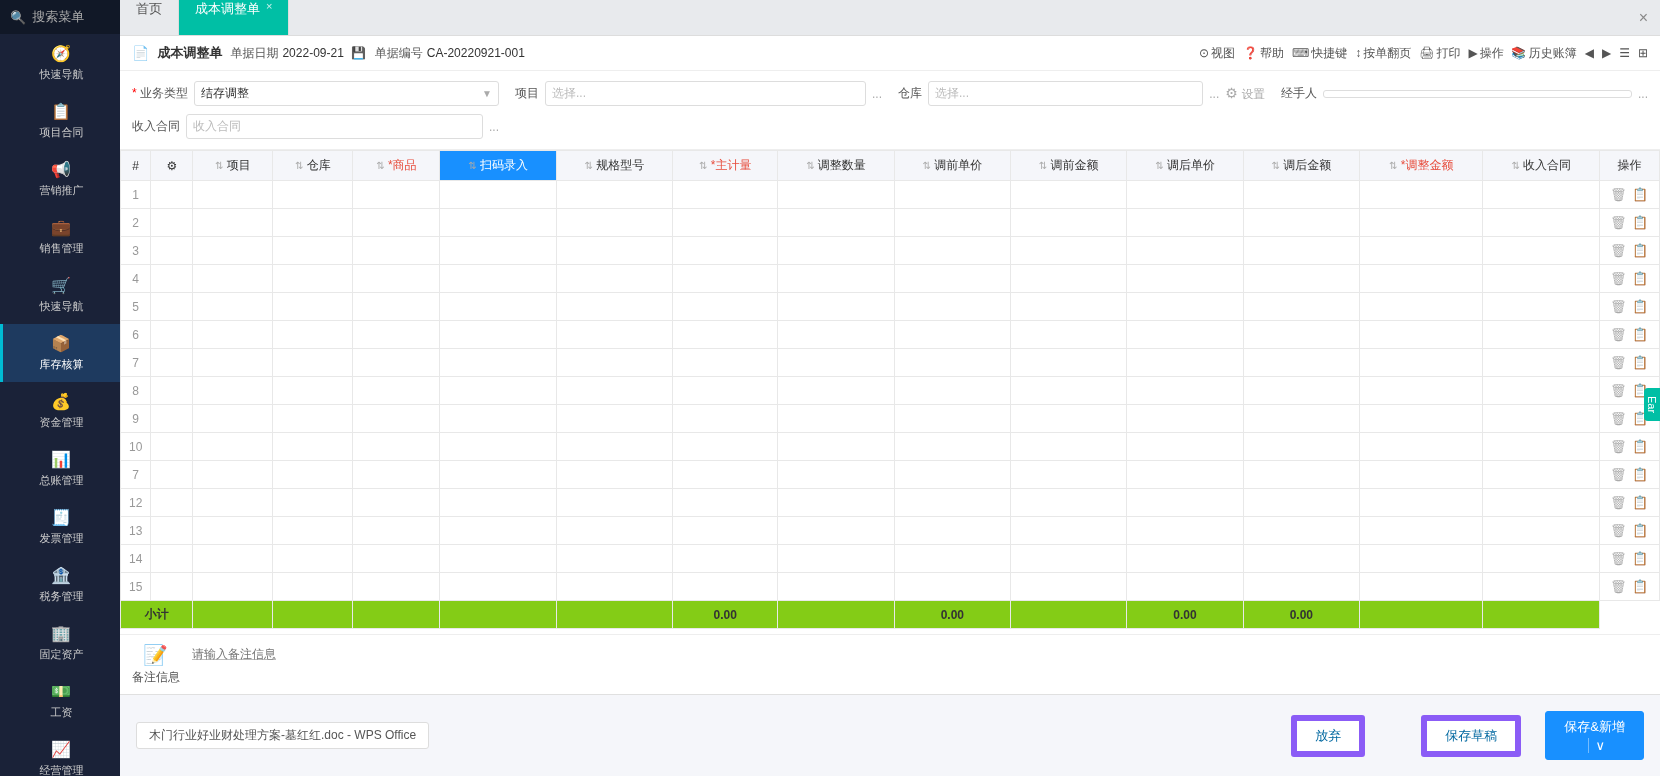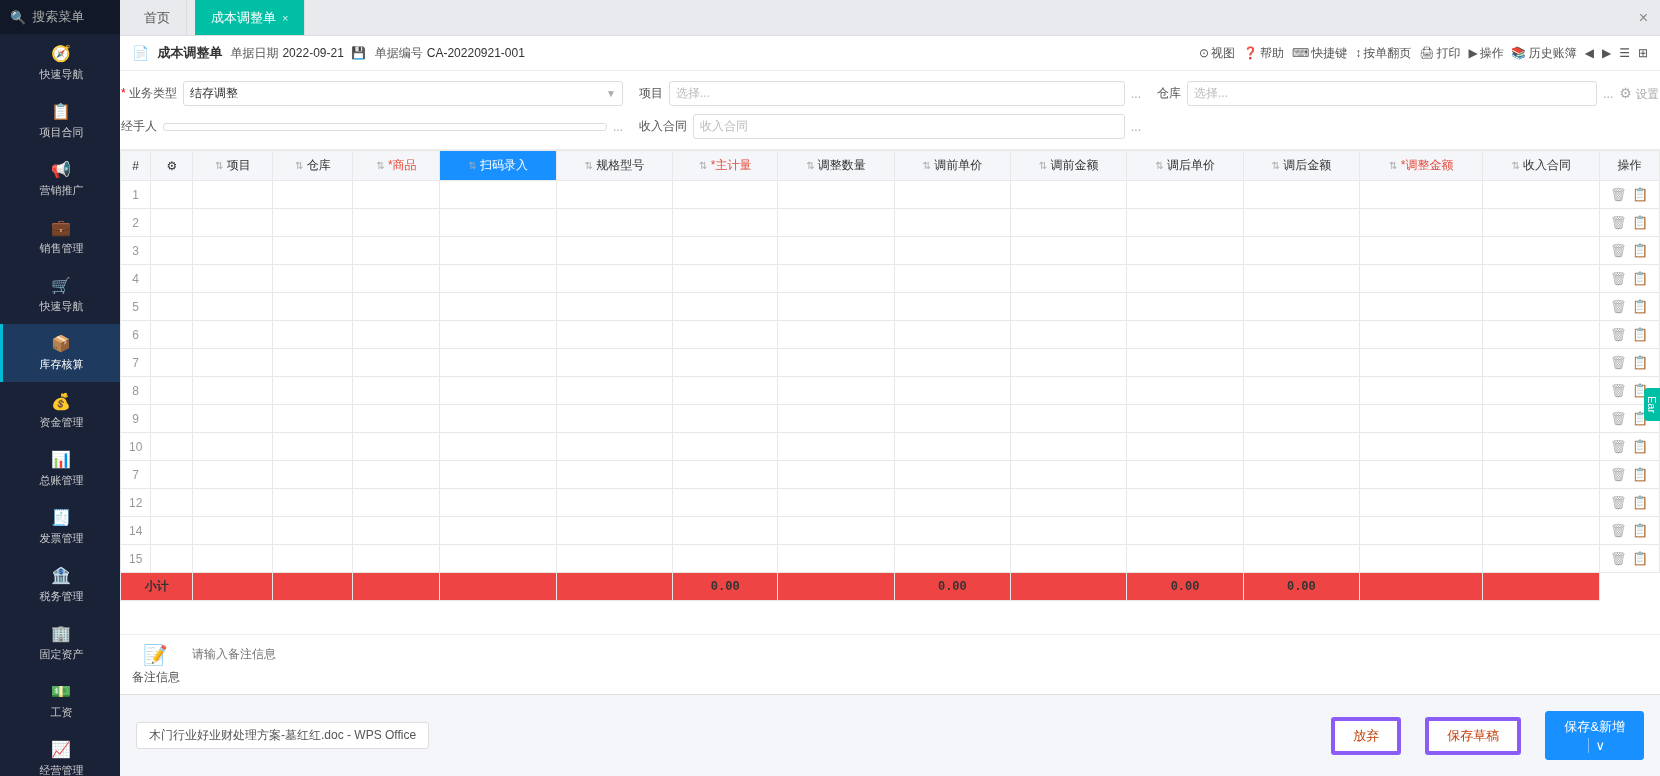--- a/index.html
+++ b/index.html
@@ -59,15 +59,13 @@
     }
     .tab {
       display: flex;
-      align-items: center;
-      padding: 8px 16px;
+      padding: 0 16px;
       height: 100%;
       cursor: pointer;
       font-size: 13px;
       color: #555;
       border-right: 1px solid #ddd;
       gap: 6px;
-      margin-left: 8px;
     }
     .tab.active {
       background: #00bfa5;

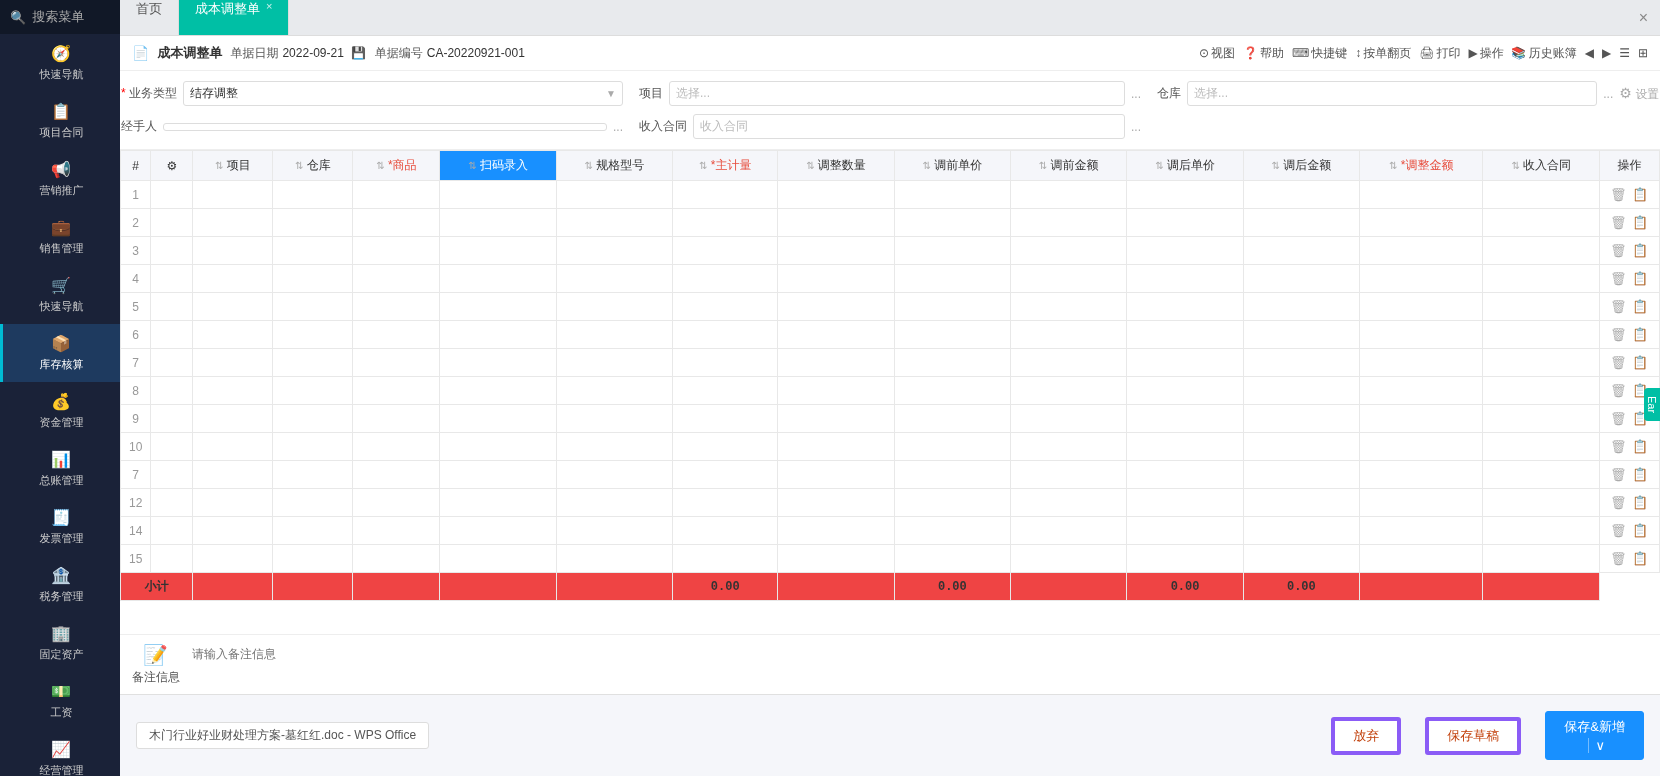--- a/index.html
+++ b/index.html
@@ -125,9 +125,9 @@
 
     
     .form-fields {
-      padding: 10px 1px;
+      padding: 10px 12px;
       display: grid;
-      grid-template-columns: 1fr 1fr 1fr;
+      grid-template-columns: 1fr 1fr 1fr 1fr;
       gap: 8px 16px;
       border-bottom: 1px solid #eee;
       flex-shrink: 0;

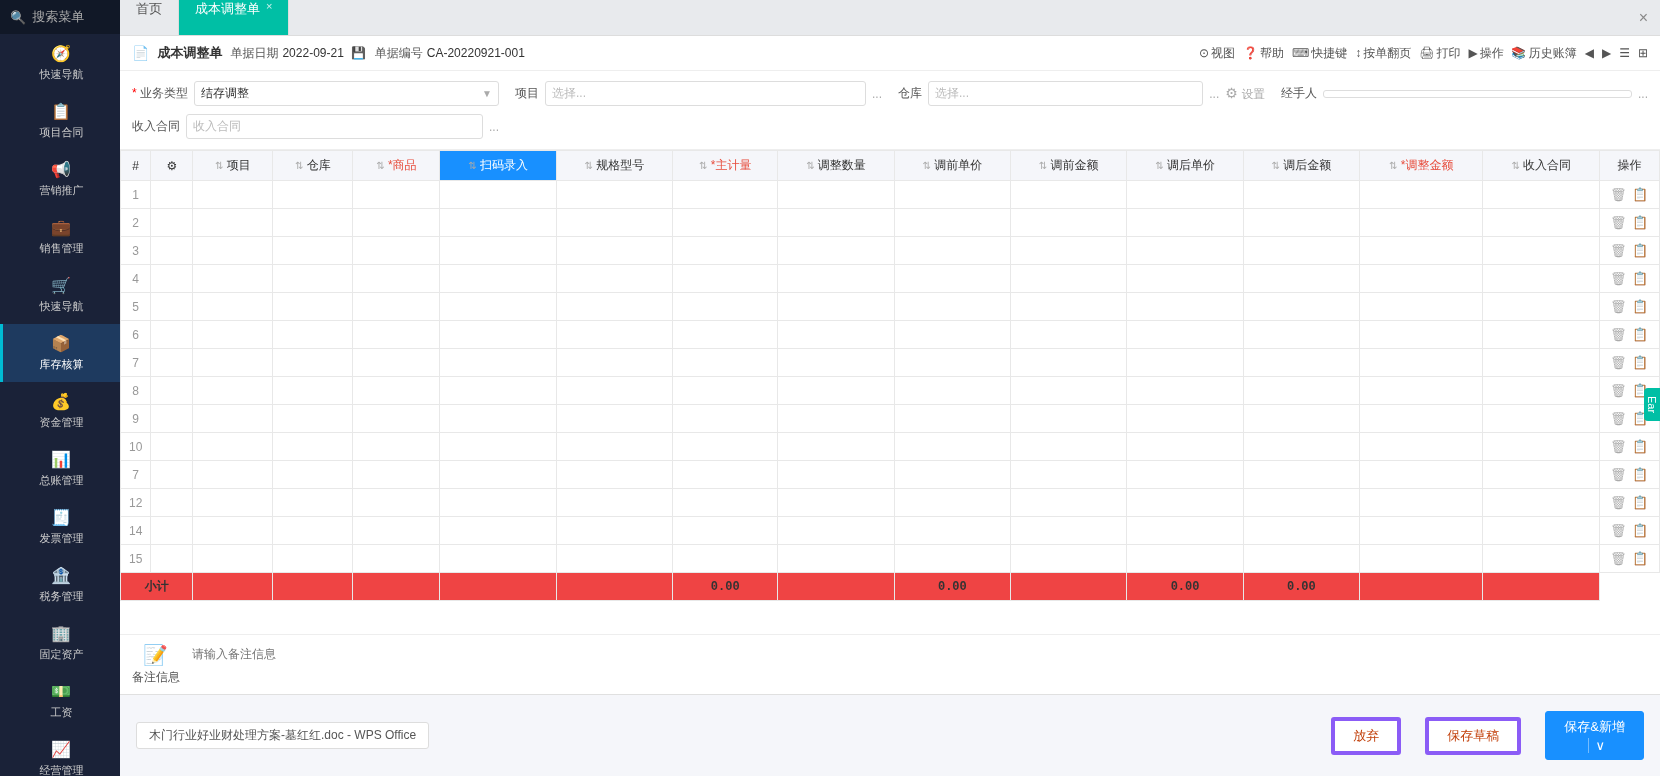--- a/index.html
+++ b/index.html
@@ -752,6 +752,29 @@
       </td>
             </tr>
             <tr>
+              <td class="row-num">13</td>
+              <td></td>
+              <td></td>
+              <td></td>
+              <td></td>
+              <td></td>
+              <td></td>
+              <td></td>
+              <td></td>
+              <td></td>
+              <td></td>
+              <td></td>
+              <td></td>
+              <td></td>
+              <td></td>
+              <td>
+        <div class="action-cell">
+          <span class="action-icon">🗑</span>
+          <span class="action-icon">📋</span>
+        </div>
+      </td>
+            </tr>
+            <tr>
               <td class="row-num">14</td>
               <td></td>
               <td></td>

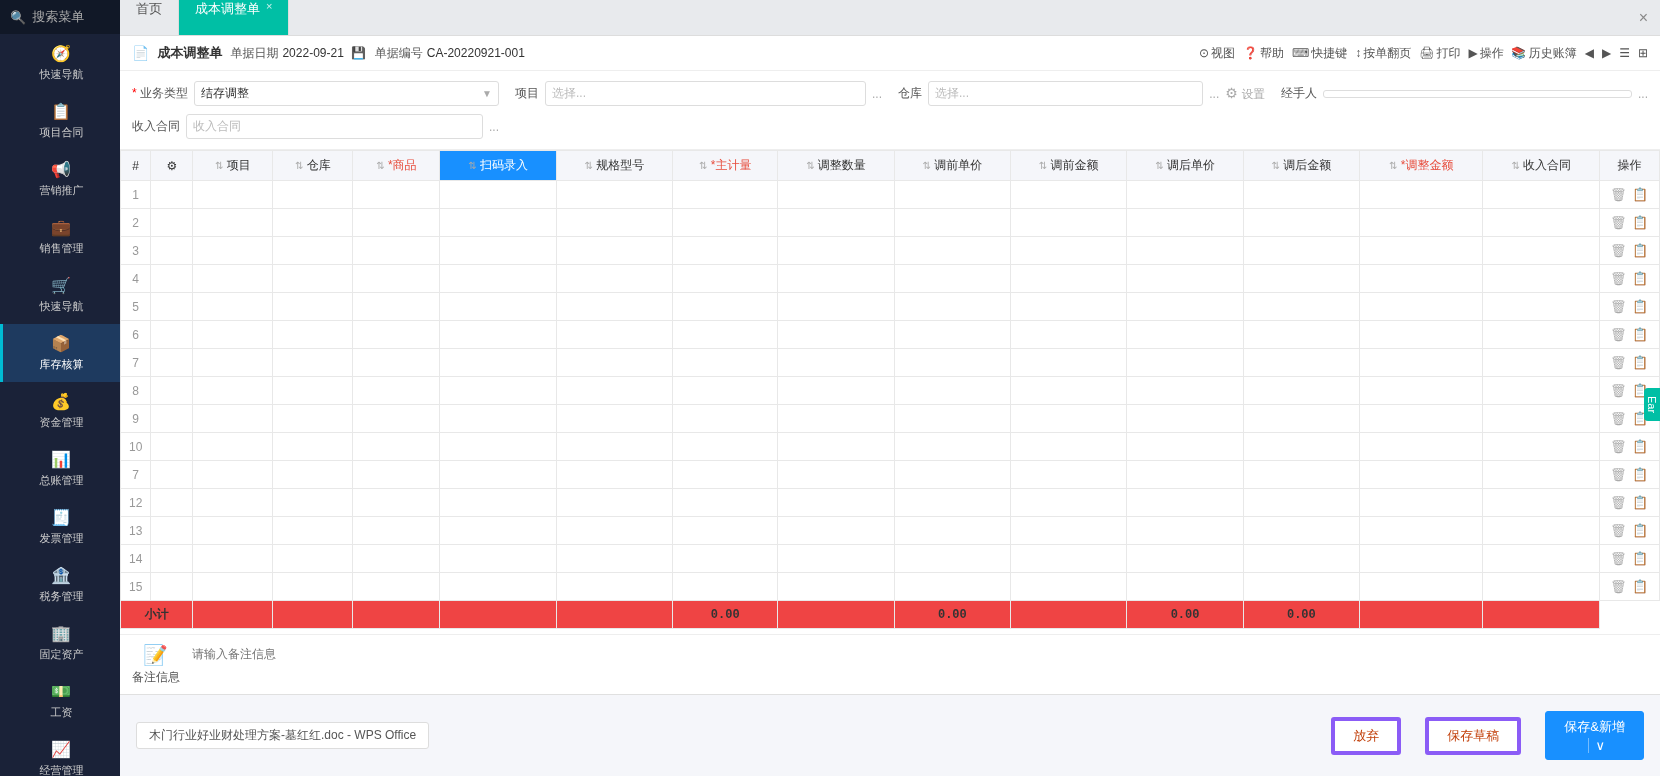--- a/index.html
+++ b/index.html
@@ -203,10 +203,9 @@
     .action-cell { display: flex; align-items: center; justify-content: center; gap: 6px; }
     .action-icon { cursor: pointer; color: #aaa; font-size: 13px; }
     .subtotal-row td {
-      background: #ef4444;
+      background: #84cc16;
       font-weight: bold;
       border: 1px solid #e8e8e8;
-      font-family: Liberation Mono, monospace;
     }
 
     

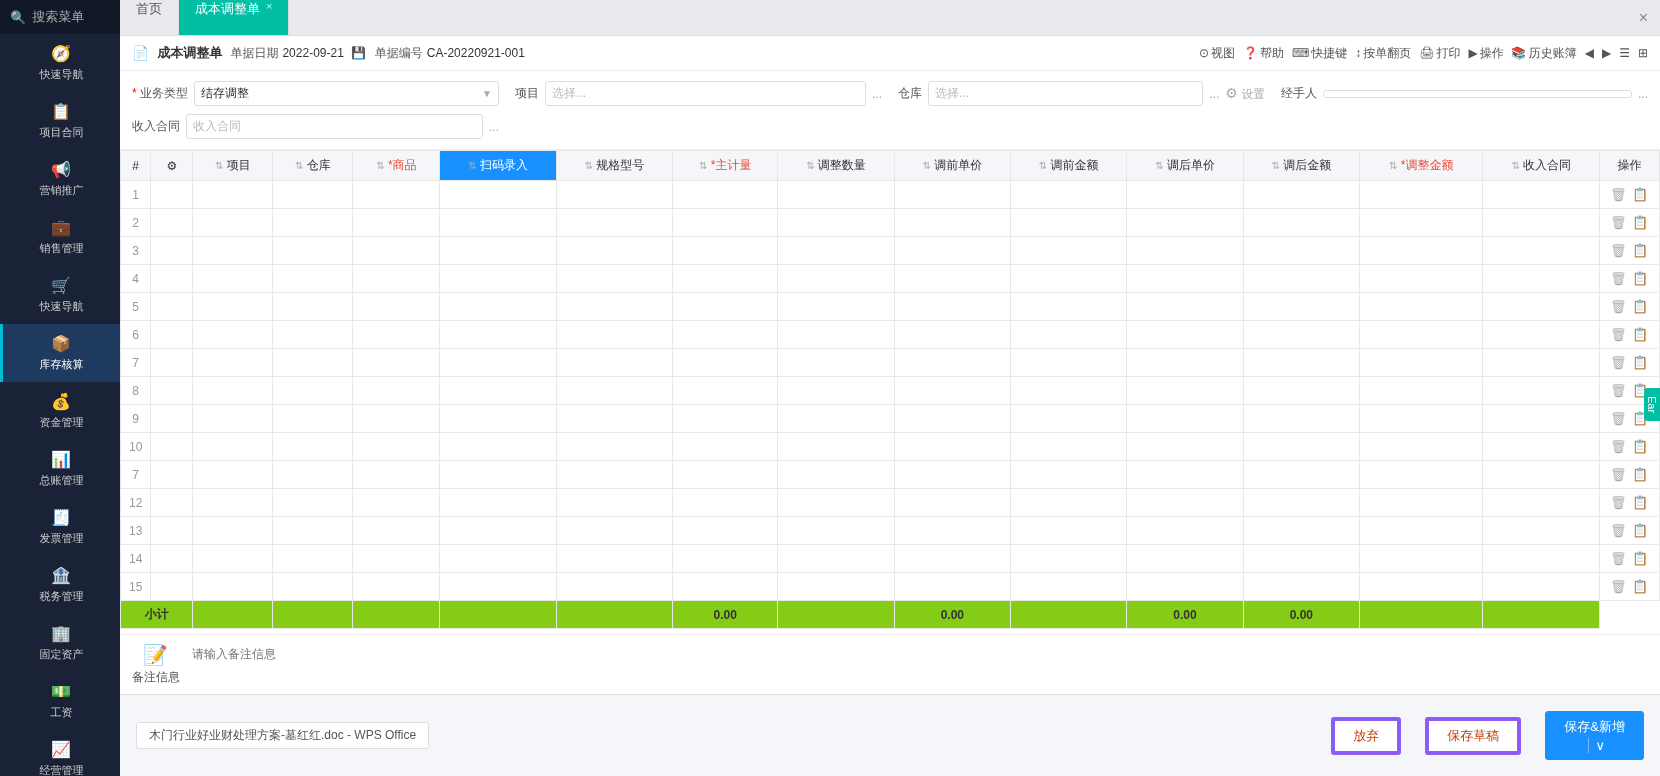--- a/index.html
+++ b/index.html
@@ -235,6 +235,7 @@
       font-size: 12px;
       color: #bbb;
       padding: 4px;
+      text-decoration: underline;
     }
 
     

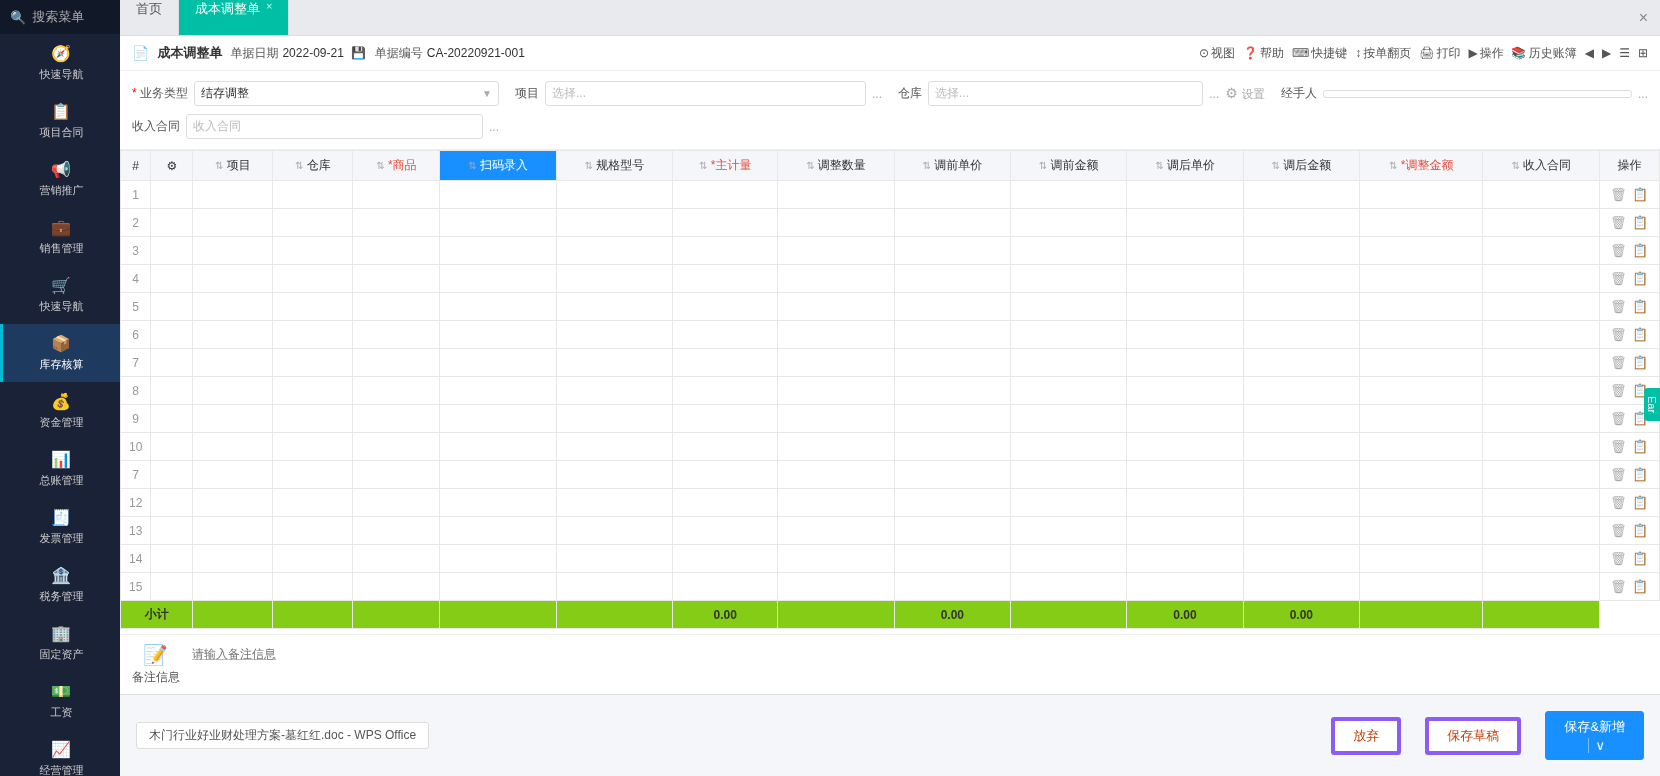--- a/index.html
+++ b/index.html
@@ -267,8 +267,9 @@
     }
     .btn-default {
       background: #fff;
-      border: 4px solid #8b5cf6;
-      color: #c2410c;
+      border: 6px solid #8b5cf6;
+      color: #0369a1;
+      margin-left: 32px;
     }
     .btn-save-new {
       background: #1890ff;

